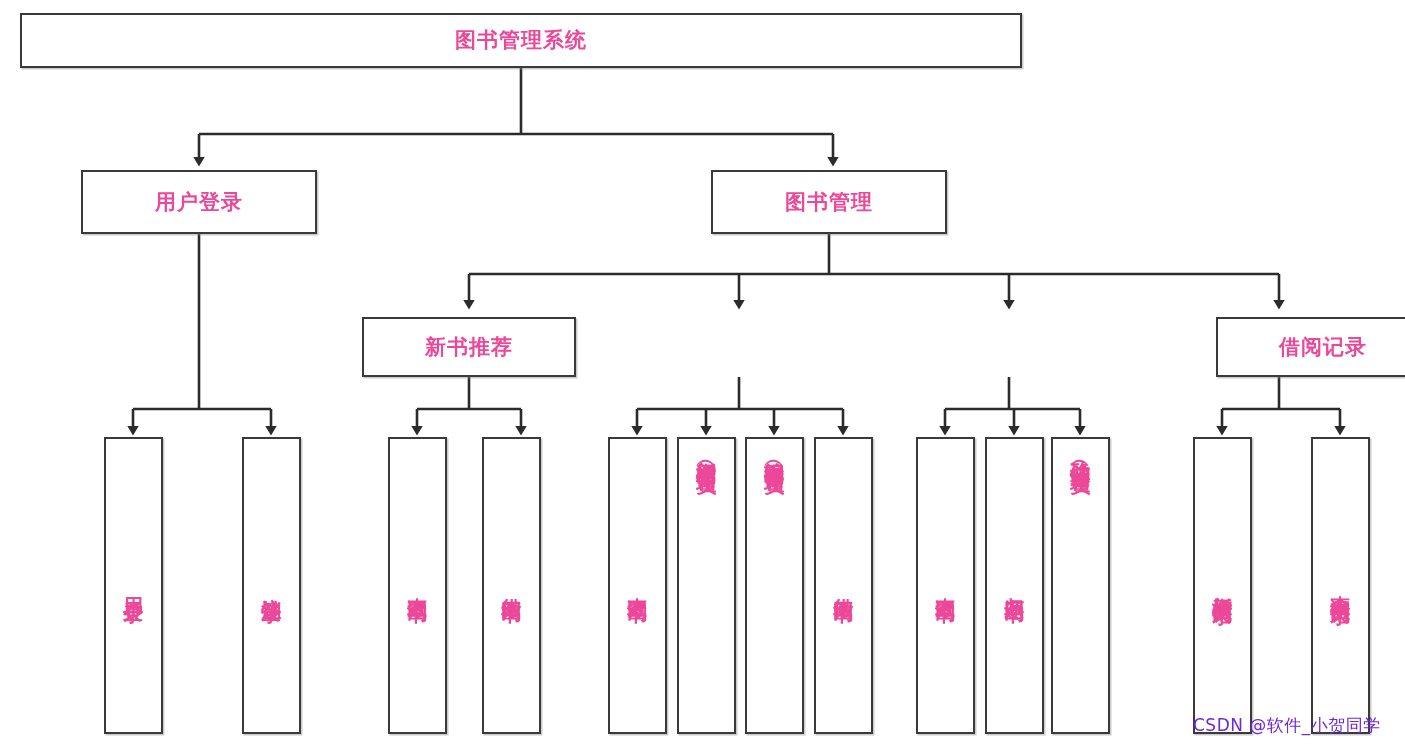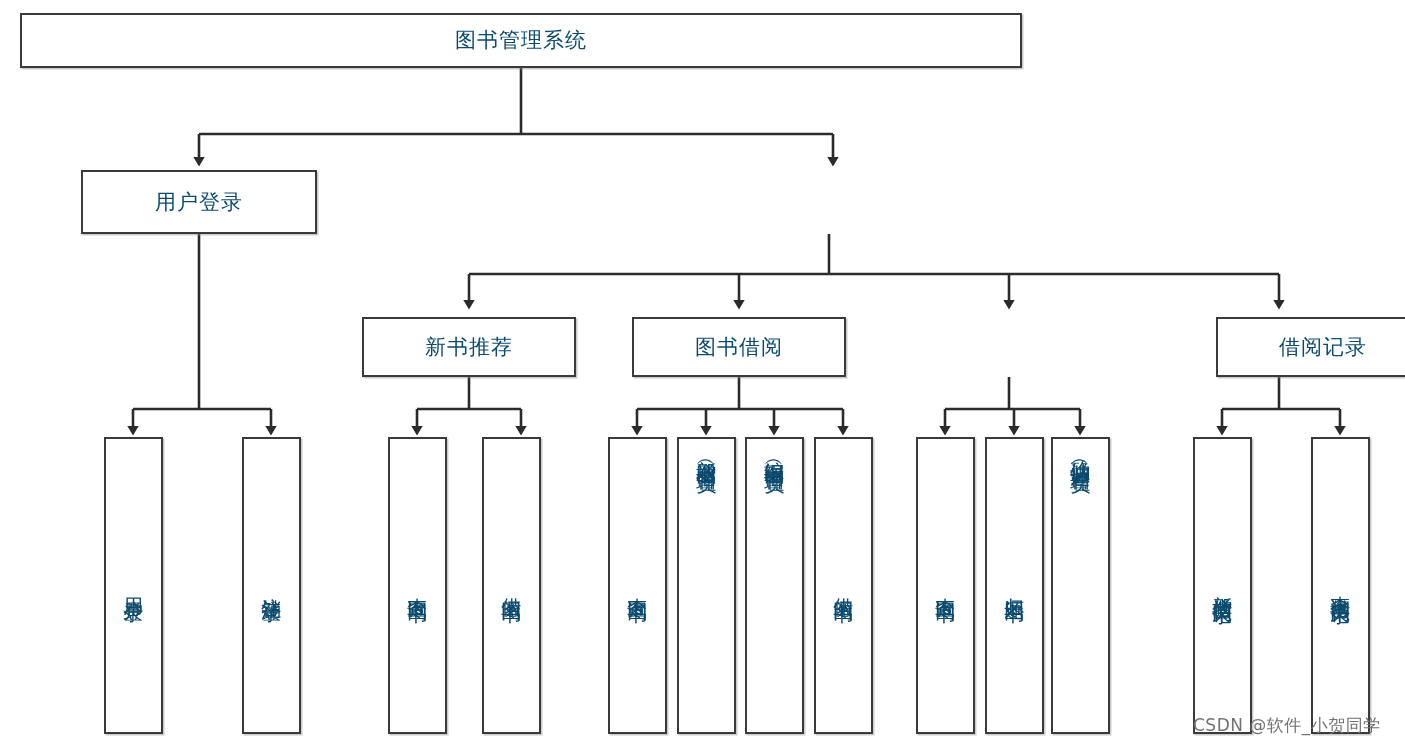--- a/index.html
+++ b/index.html
@@ -35,9 +35,10 @@
     font-size:21px;
     line-height:1.15;
     letter-spacing:1px;
-    color:#0c4a6e;
+    color:#ec4899;
     text-align:right;
     white-space:nowrap;
+    font-weight:bold;
   }
   .node.vertical{
     align-items:flex-start;

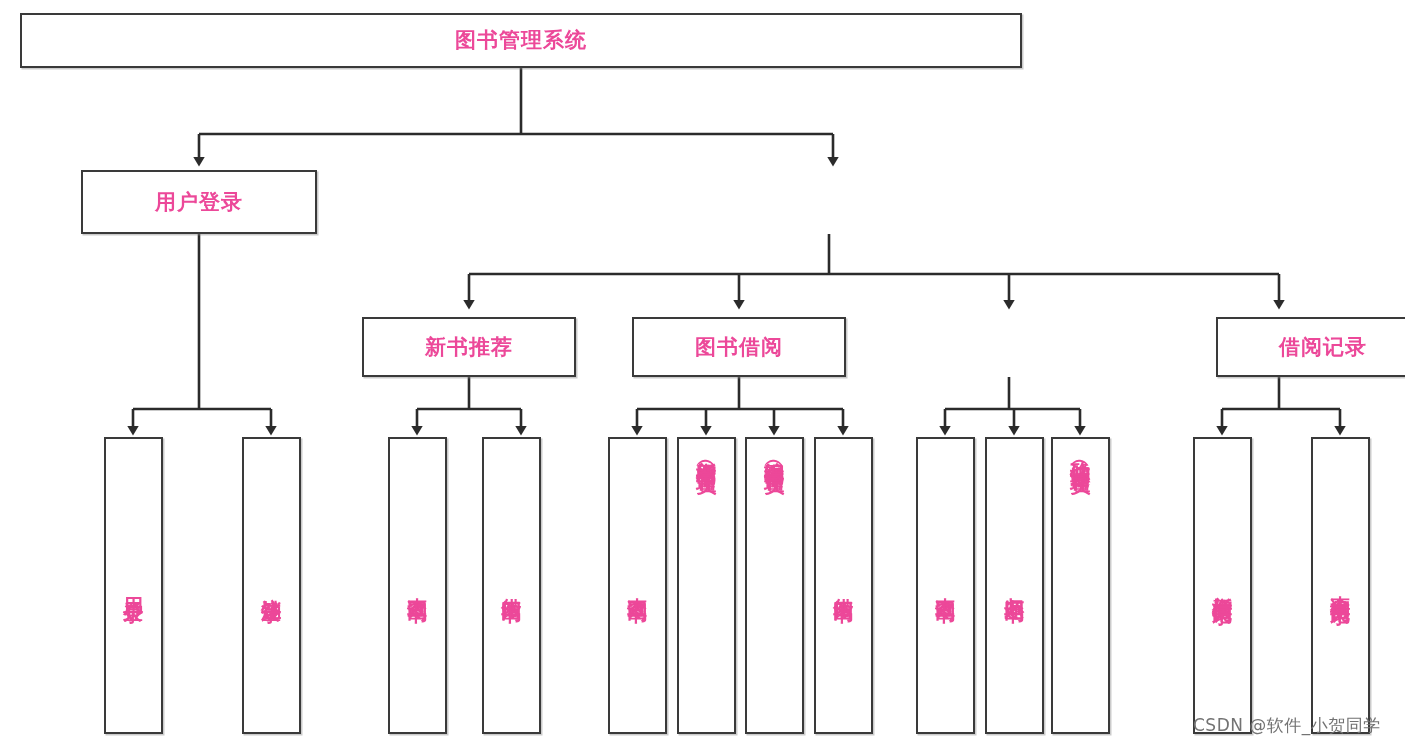--- a/index.html
+++ b/index.html
@@ -129,6 +129,9 @@
   <div class="node" style="left:81px;top:170px;width:236px;height:64px;">
     <span class="label">用户登录</span>
   </div>
+  <div class="node" style="left:711px;top:170px;width:236px;height:64px;">
+    <span class="label">图书管理</span>
+  </div>
 
   <div class="node" style="left:362px;top:317px;width:214px;height:60px;">
     <span class="label">新书推荐</span>

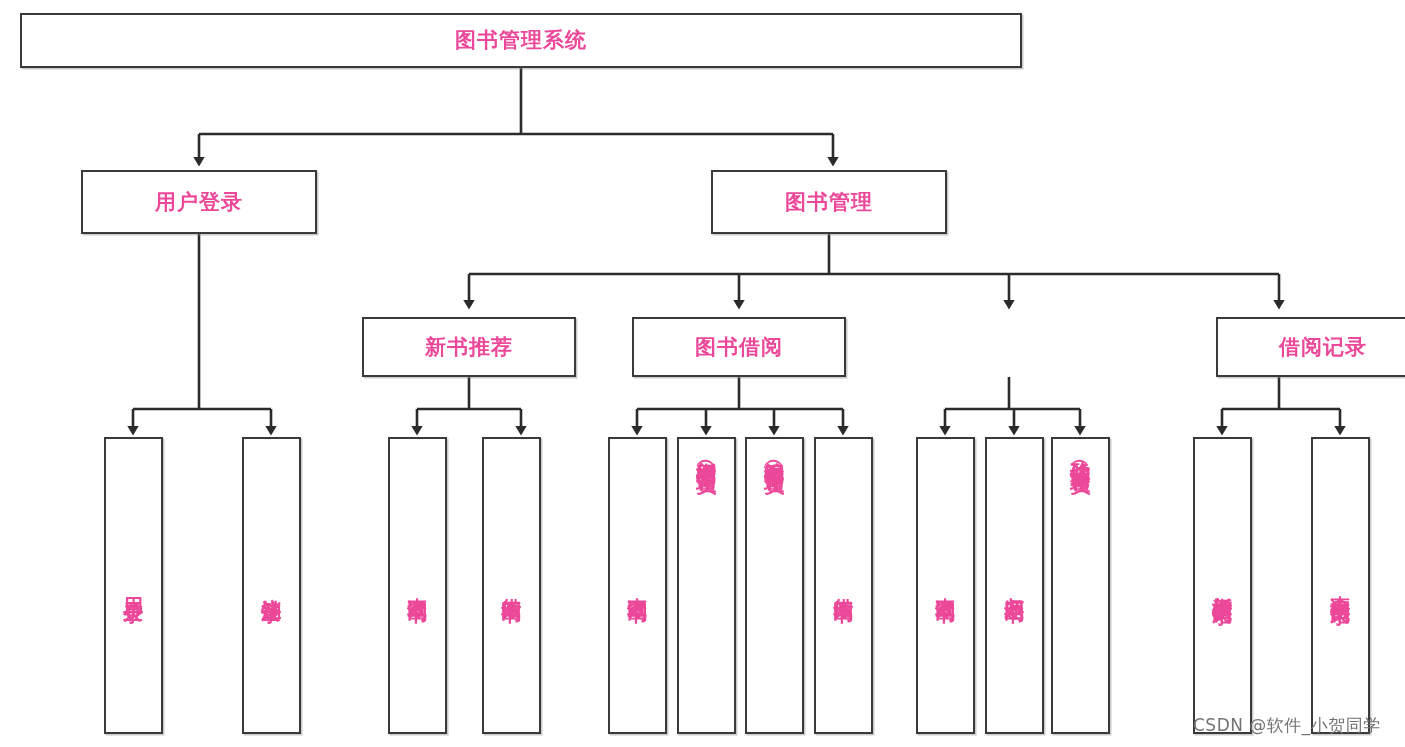--- a/index.html
+++ b/index.html
@@ -136,9 +136,6 @@
   <div class="node" style="left:362px;top:317px;width:214px;height:60px;">
     <span class="label">新书推荐</span>
   </div>
-  <div class="node" style="left:632px;top:317px;width:214px;height:60px;">
-    <span class="label">图书借阅</span>
-  </div>
   <div class="node" style="left:1172px;top:317px;width:214px;height:60px;margin-left:44px;">
     <span class="label">借阅记录</span>
   </div>

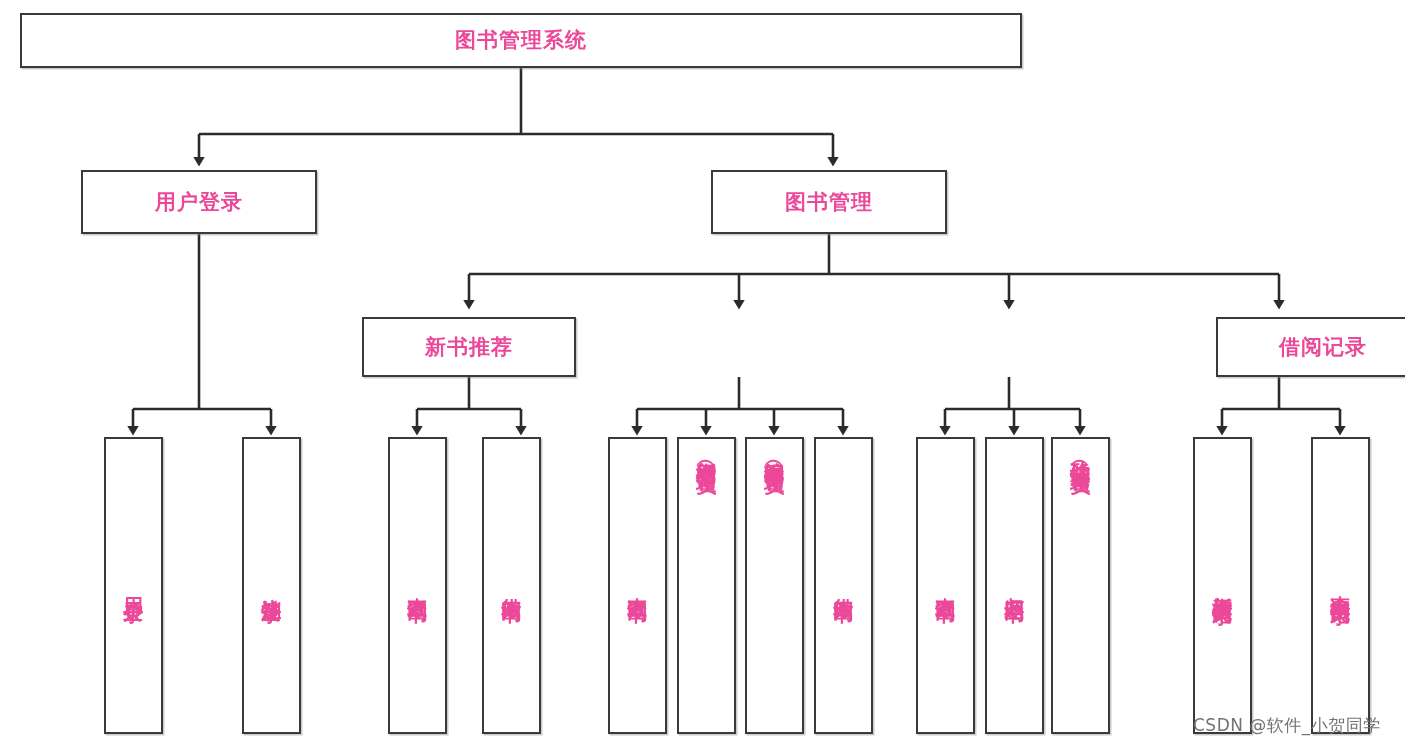--- a/index.html
+++ b/index.html
@@ -60,7 +60,7 @@
     position:absolute;
     z-index:6;
     font-size:17px;
-    color:#737373;
+    color:#6d28d9;
     letter-spacing:0.5px;
     white-space:nowrap;
     font-family:"DejaVu Sans","Liberation Sans",sans-serif;

